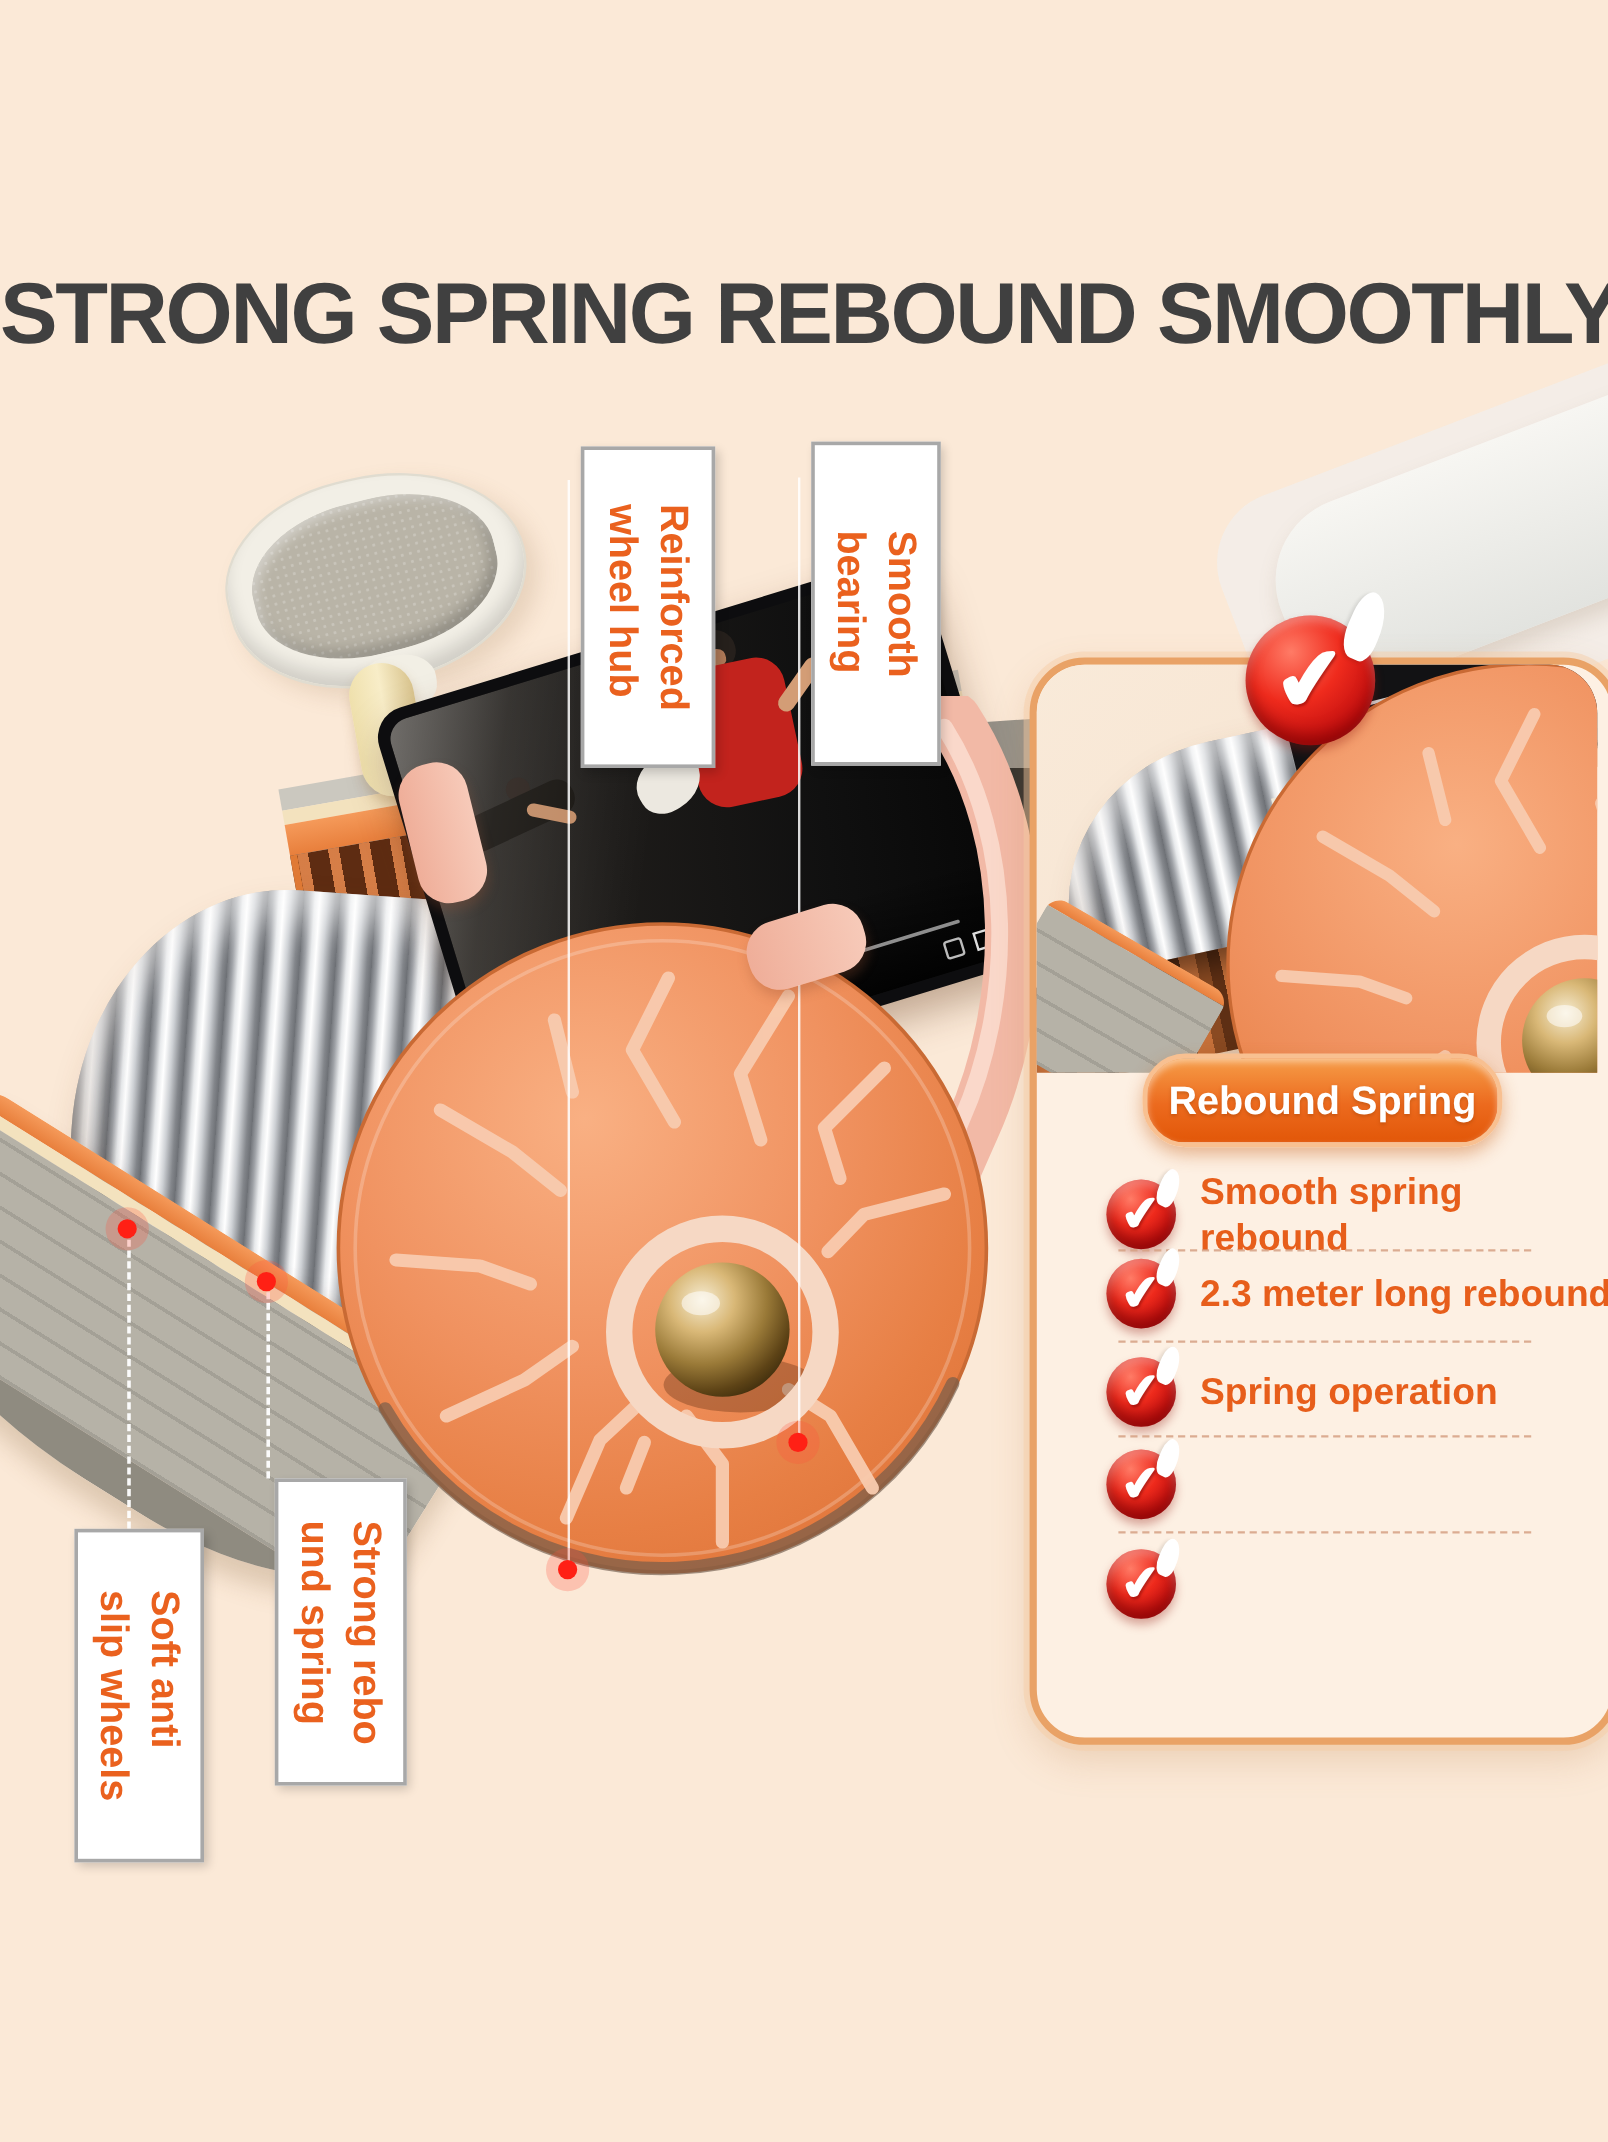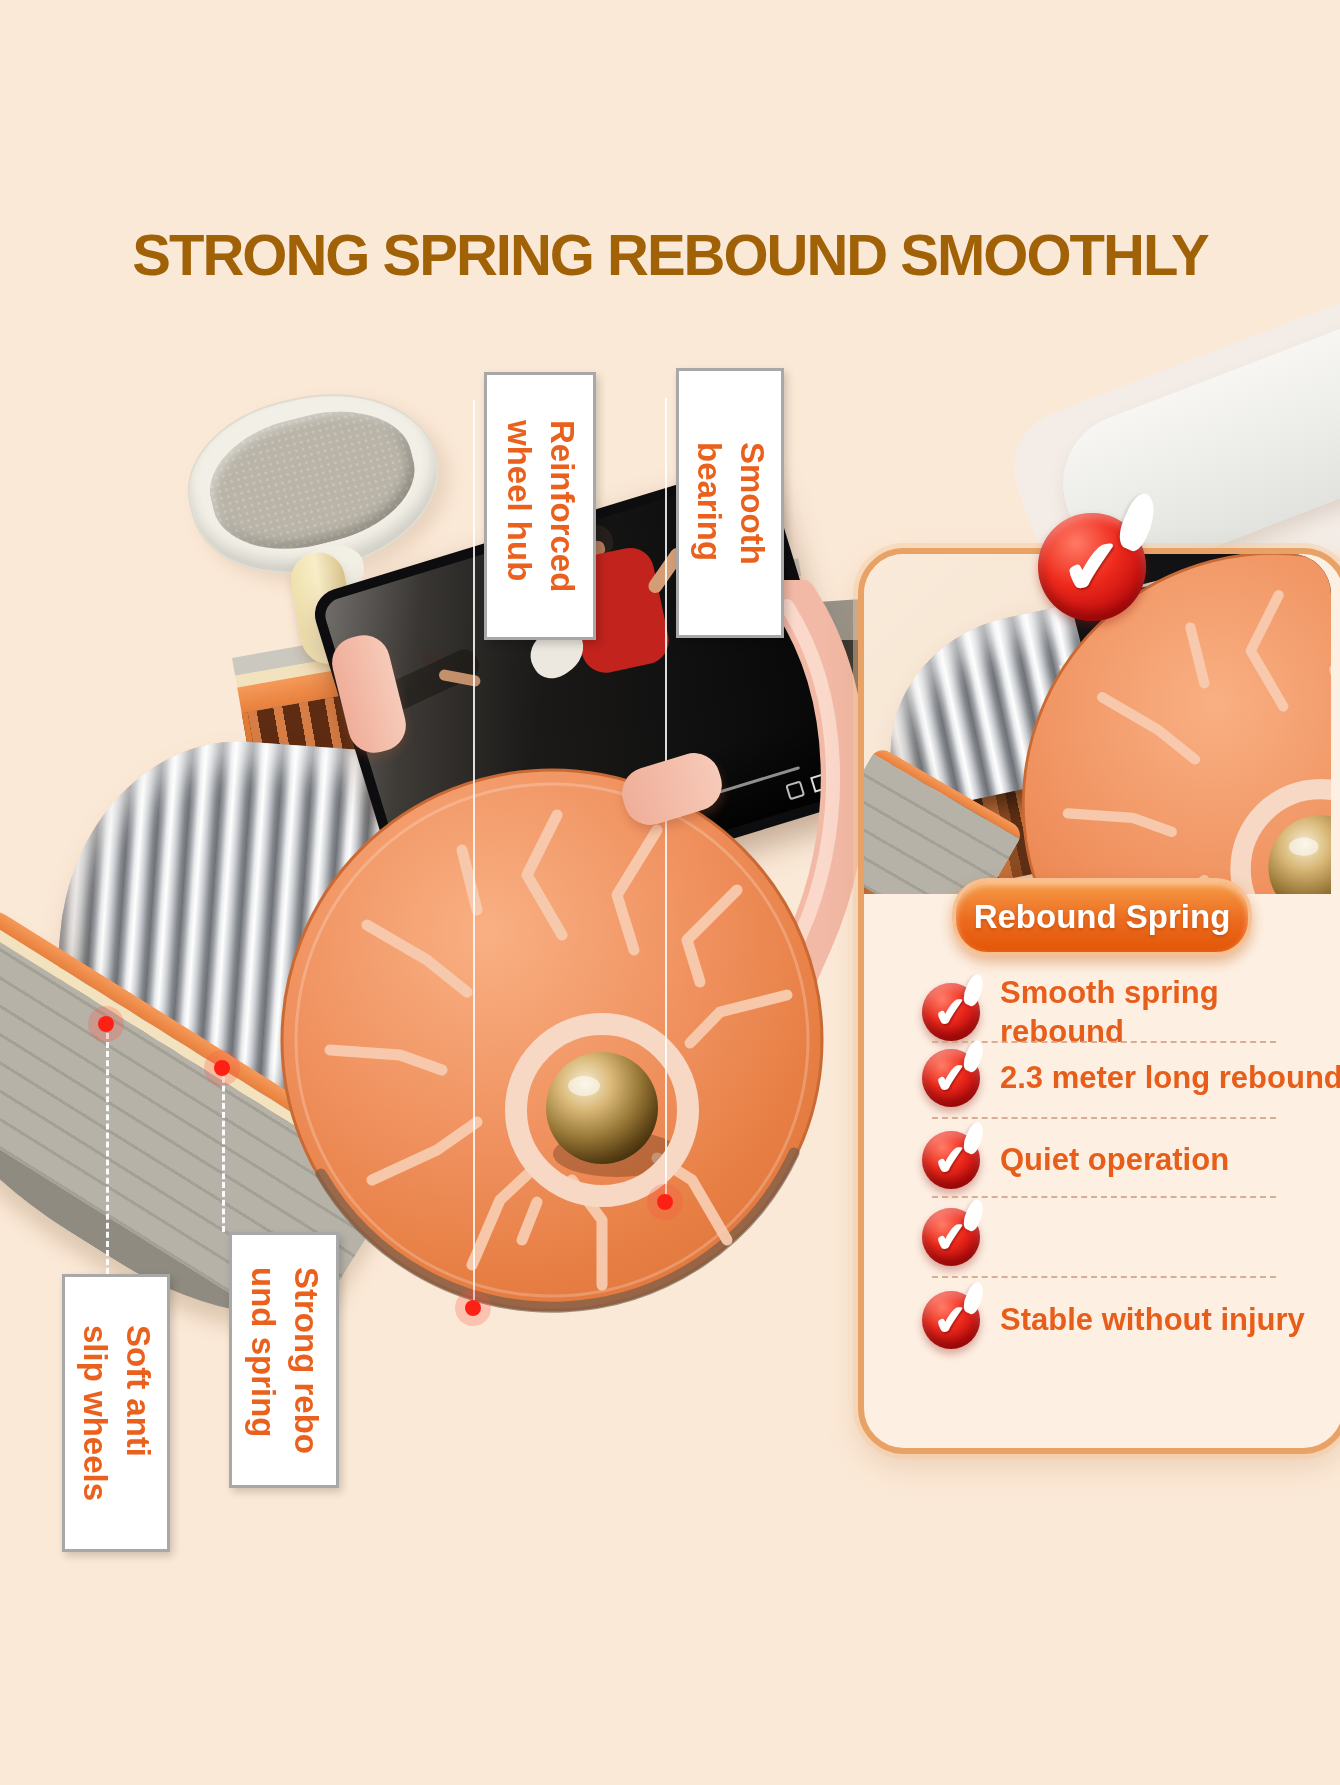--- a/index.html
+++ b/index.html
@@ -8,8 +8,8 @@
   .abs{position:absolute}
 
   
-  .title{left:0;right:0;top:226px;text-align:center;font-size:58px;font-weight:bold;
-         color:#a16207;letter-spacing:-2px;white-space:nowrap;line-height:1}
+  .title{left:0;right:0;top:226px;text-align:center;font-size:72px;font-weight:bold;
+         color:#404040;letter-spacing:-2px;white-space:nowrap;line-height:1}
 
   
   .callout{background:#fff;border:3px solid #a8a8a8;box-shadow:3px 4px 8px rgba(0,0,0,.18);

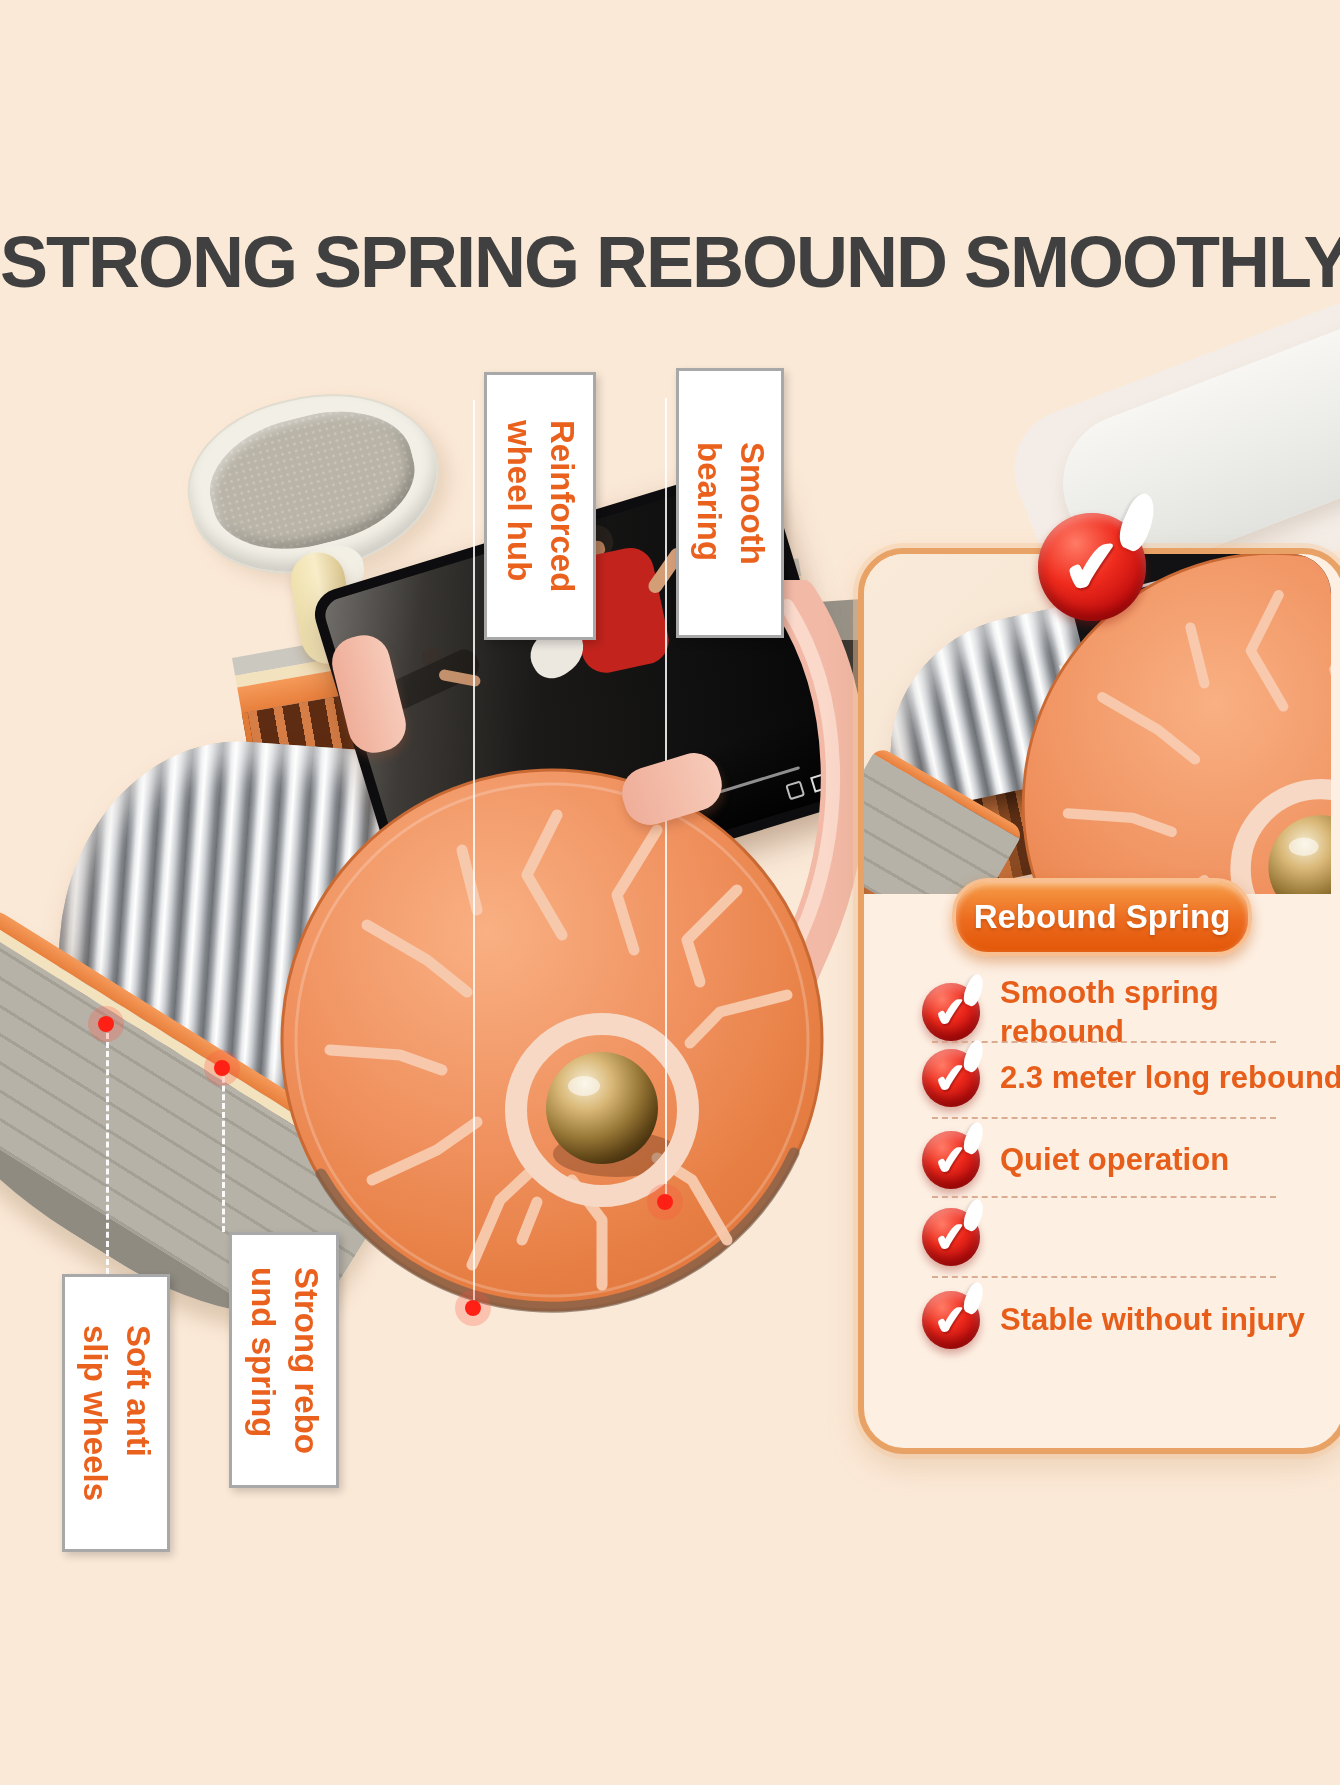--- a/index.html
+++ b/index.html
@@ -275,7 +275,7 @@
           <span class="flick"></span>
           <span class="tick">✔</span>
         </div>
-      <div class="feat-text">Quiet operation</div>
+      <div class="feat-text">Spring operation</div>
     </div>
     <div class="abs sep" style="top:642px"></div>
     <div class="abs feat" style="top:654px">

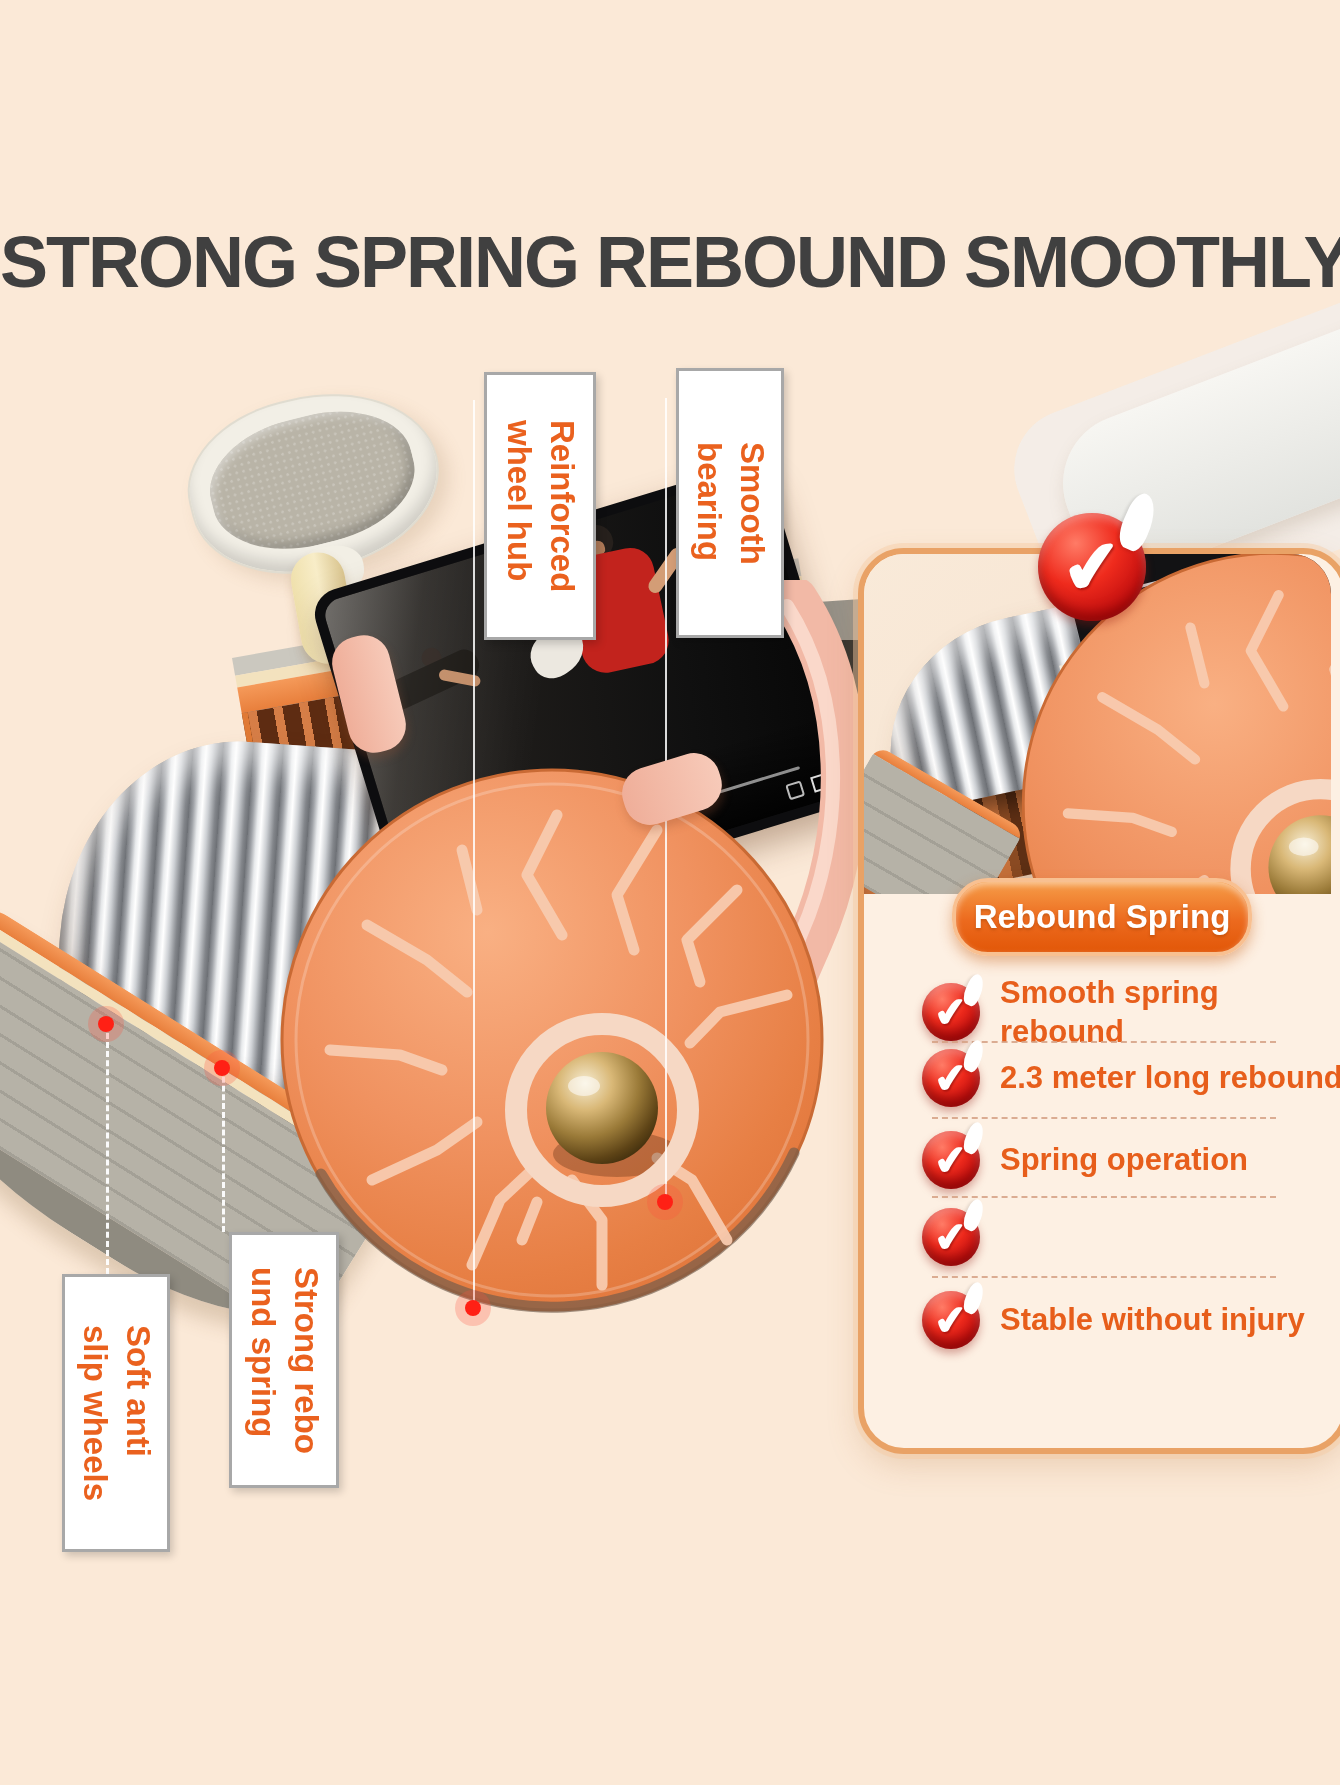--- a/index.html
+++ b/index.html
@@ -290,7 +290,6 @@
           <span class="flick"></span>
           <span class="tick">✔</span>
         </div>
-      <div class="feat-text">Stable without injury</div>
     </div>
   </div>
 

